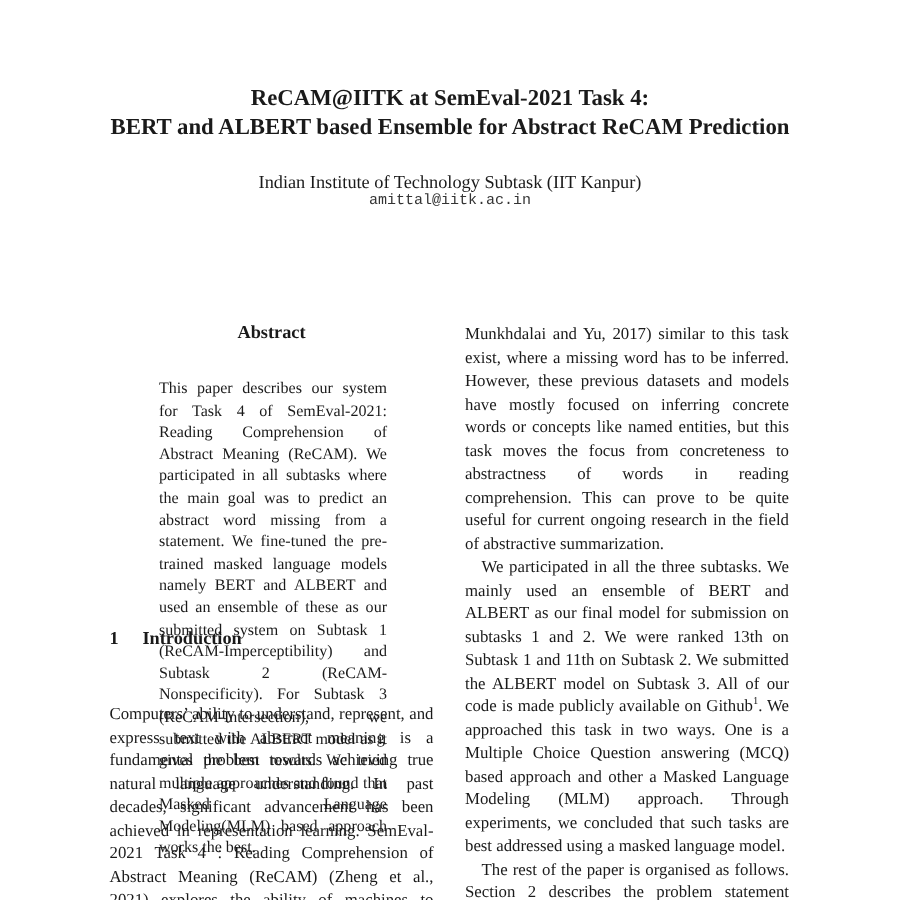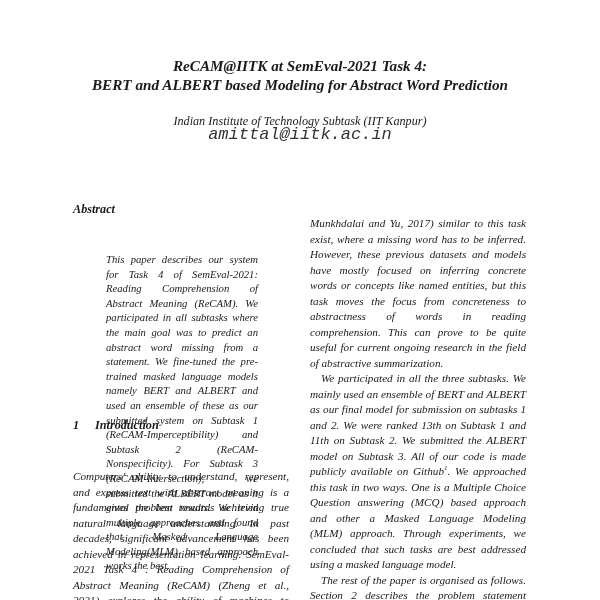--- a/index.html
+++ b/index.html
@@ -5,7 +5,7 @@
     html, body { margin:0; padding:0; background:#ffffff; }
     body { width:600px; height:600px; position:relative; overflow:hidden;
            font-family:"Liberation Serif", "DejaVu Serif", serif; color:#1a1a1a; }
-    .page { position:absolute; left:0; top:0; width:600px; height:540px;font-style:italic; }
+    .page { position:absolute; left:0; top:0; width:600px; height:540px; }
     .title { position:absolute; left:60px; width:480px; text-align:center; font-weight:bold;
              font-size:15.2px; line-height:19px; top:56px; letter-spacing:0px; }
     .authors { position:absolute; left:60px; width:480px; top:114px; text-align:center; font-size:12.2px; line-height:14px; }

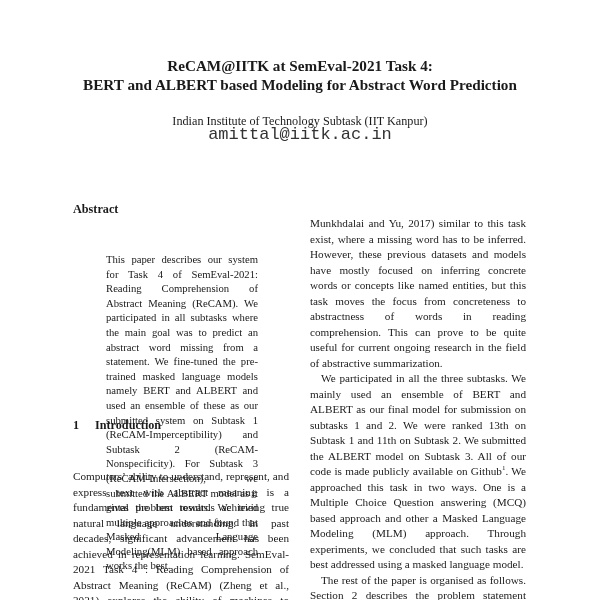--- a/index.html
+++ b/index.html
@@ -31,7 +31,7 @@
 
   <div class="title">
     <div>ReCAM@IITK at SemEval-2021 Task 4:</div>
-    <div>BERT and ALBERT based Modeling for Abstract Word Prediction</div>
+    <div>BERT and ALBERT based Ensemble for Abstract ReCAM Prediction</div>
   </div>
 
   <div class="authors">

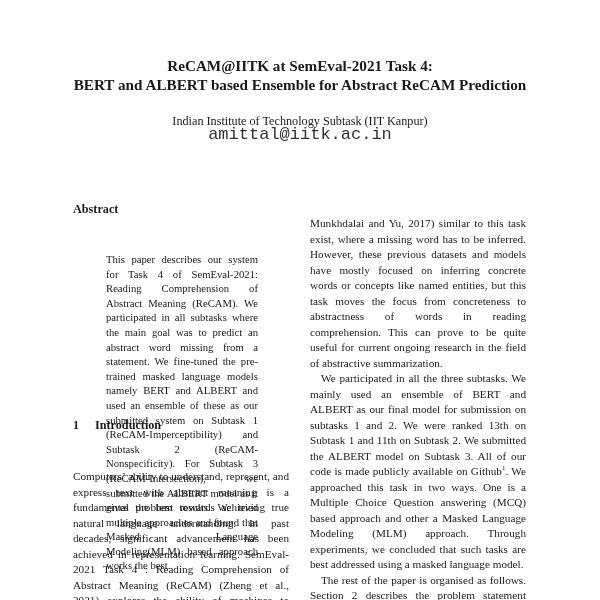--- a/index.html
+++ b/index.html
@@ -12,7 +12,7 @@
     .authors .names { font-weight:bold; }
     .authors .names span { display:inline-block; margin:0 14px; }
     .affil { font-size:12.2px; line-height:14px; }
-    .email { font-family:"Liberation Mono", "DejaVu Sans Mono", monospace; font-size:17px; line-height:14.5px; color:#333; }
+    .email { font-family:"Liberation Mono", "DejaVu Sans Mono", monospace; font-size:10px; line-height:14.5px; color:#333; }
     .abs-head { position:absolute; left:73px; width:216px; top:202px; font-weight:bold; font-size:12.2px; }
     .abs-body { position:absolute; left:90px; width:184px; top:236px; font-size:10.7px; line-height:14.6px; text-align:justify; }
     .abs-body p { margin:16px; }

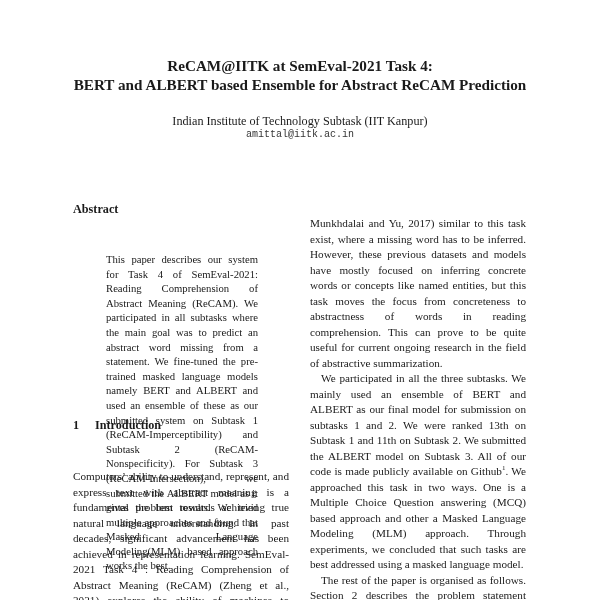--- a/index.html
+++ b/index.html
@@ -13,7 +13,7 @@
     .authors .names span { display:inline-block; margin:0 14px; }
     .affil { font-size:12.2px; line-height:14px; }
     .email { font-family:"Liberation Mono", "DejaVu Sans Mono", monospace; font-size:10px; line-height:14.5px; color:#333; }
-    .abs-head { position:absolute; left:73px; width:216px; top:202px; font-weight:bold; font-size:12.2px; }
+    .abs-head { position:absolute; left:73px; width:216px; top:214px; text-align:center; font-weight:bold; font-size:12.2px; }
     .abs-body { position:absolute; left:90px; width:184px; top:236px; font-size:10.7px; line-height:14.6px; text-align:justify; }
     .abs-body p { margin:16px; }
     .sec-head { position:absolute; left:73px; top:418px; font-weight:bold; font-size:12.2px; }

